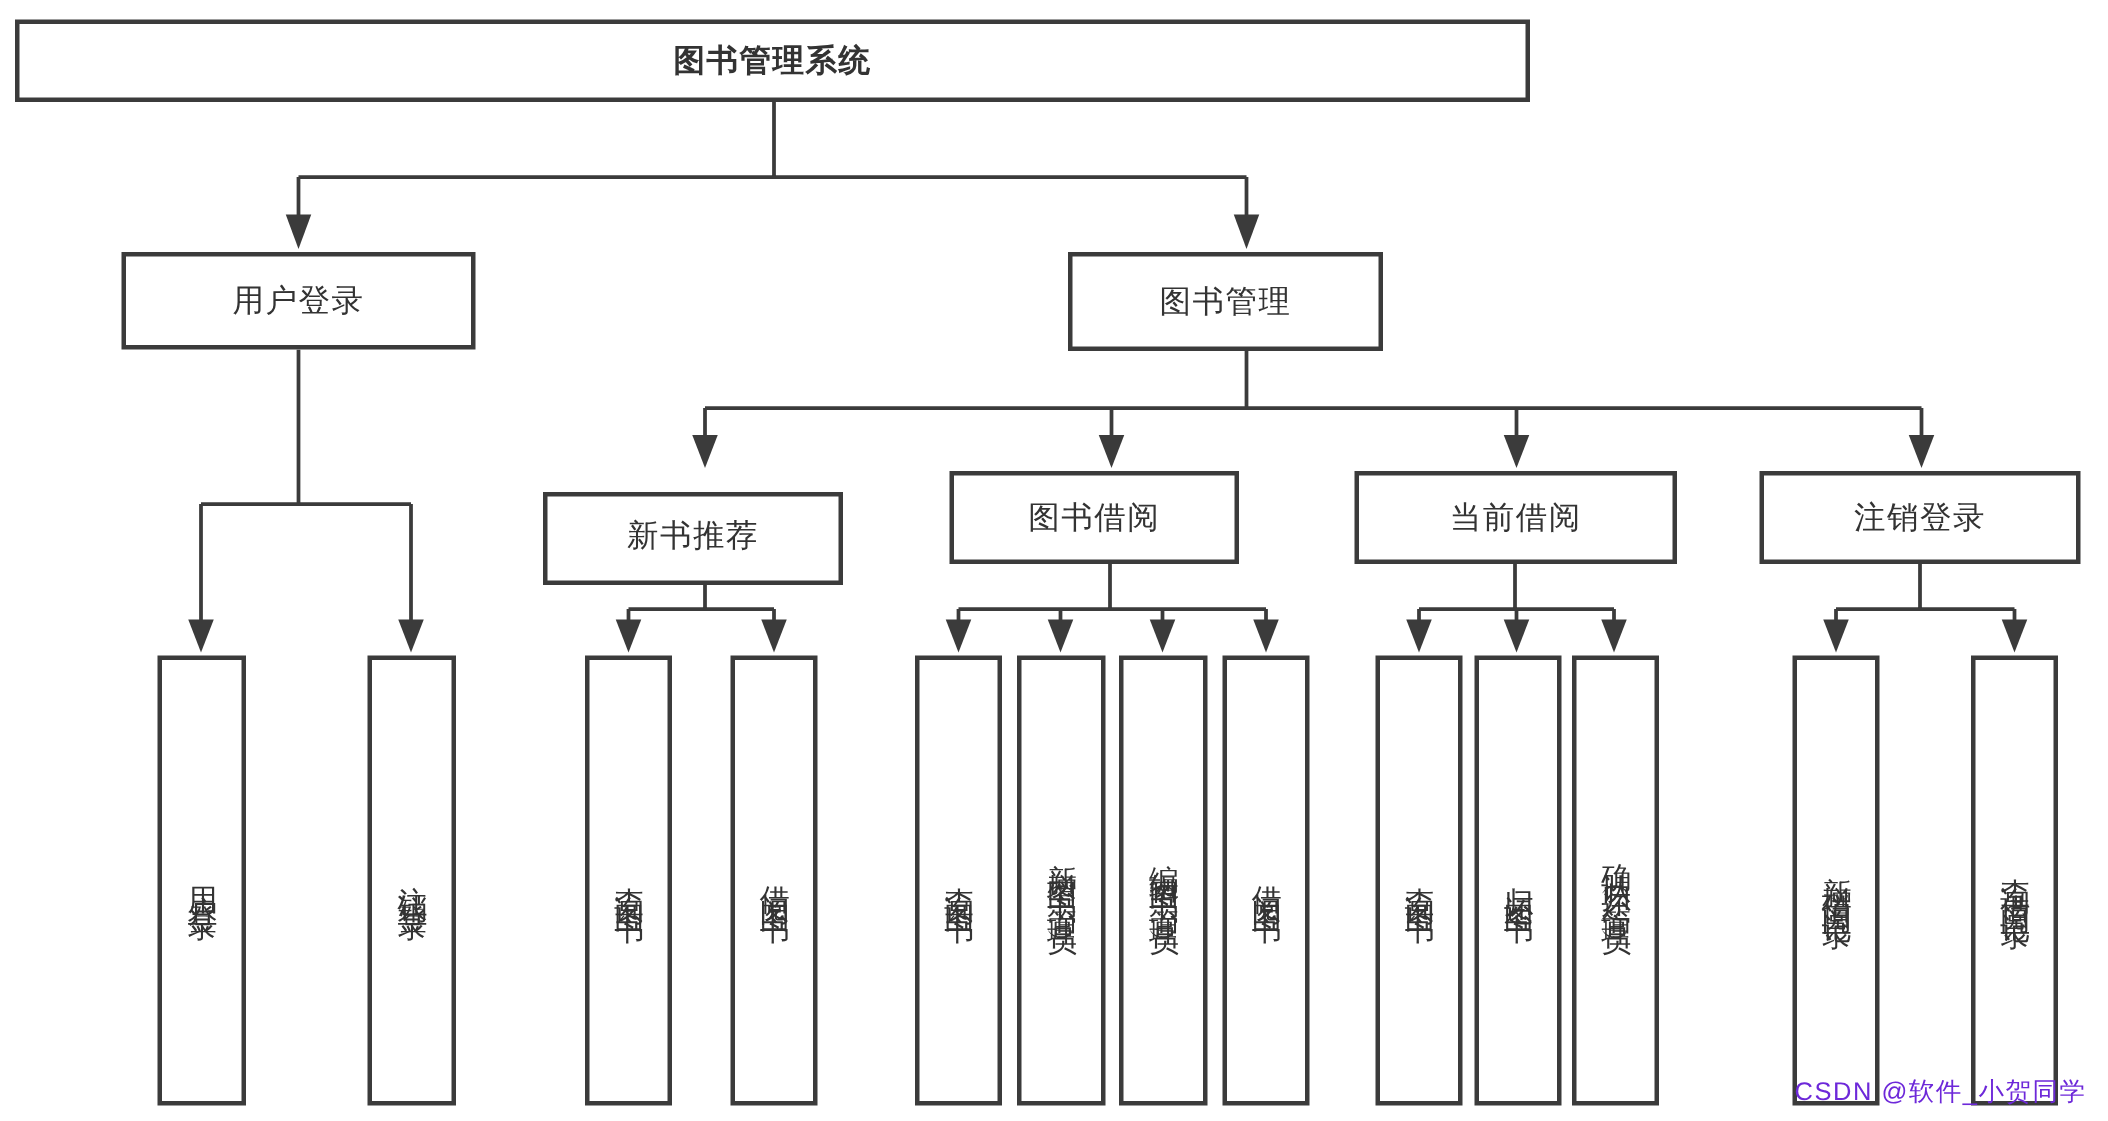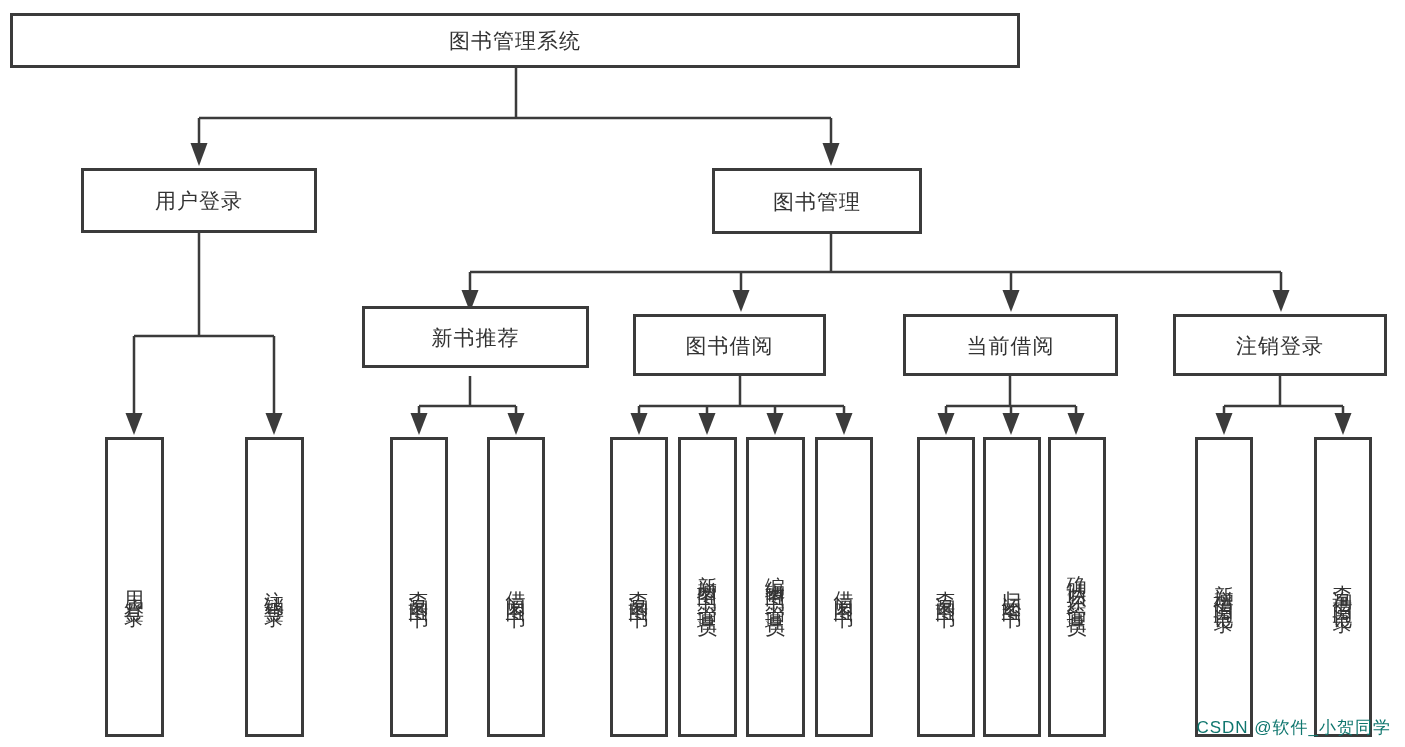--- a/index.html
+++ b/index.html
@@ -91,7 +91,7 @@
     </g>
   </svg>
 
-  <div class="box hbox" style="left:10px; top:13px; width:1010px; height:55px;">
+  <div class="box hbox" style="left:10px; top:13px; width:1010px; height:55px;font-weight:bold;">
     <span>图书管理系统</span>
   </div>
 

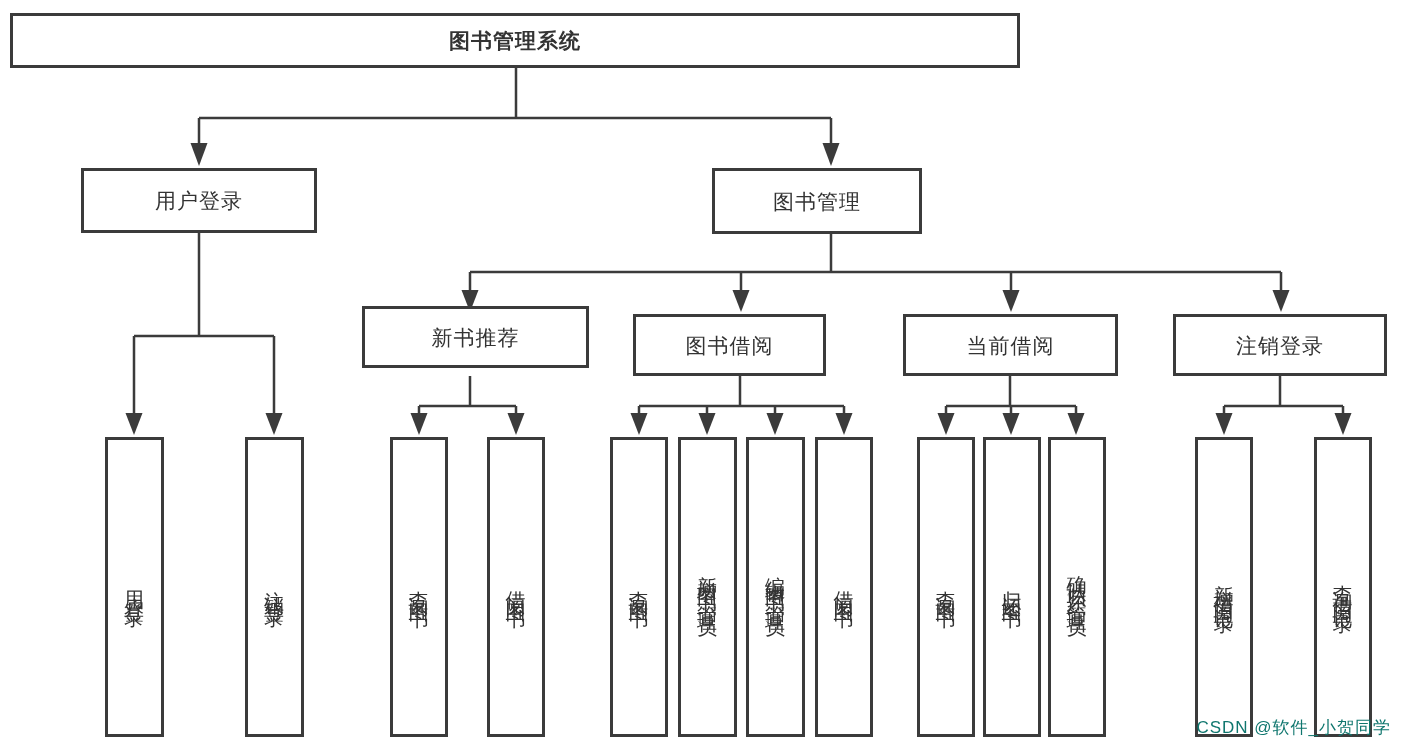--- a/index.html
+++ b/index.html
@@ -102,7 +102,7 @@
     <span>图书管理</span>
   </div>
 
-  <div class="box hbox" style="left:362px; top:306px; width:227px; height:62px;">
+  <div class="box hbox" style="left:362px; top:328px; width:200px; height:62px;font-family:Liberation Mono, monospace;">
     <span>新书推荐</span>
   </div>
   <div class="box hbox" style="left:633px; top:314px; width:193px; height:62px;">

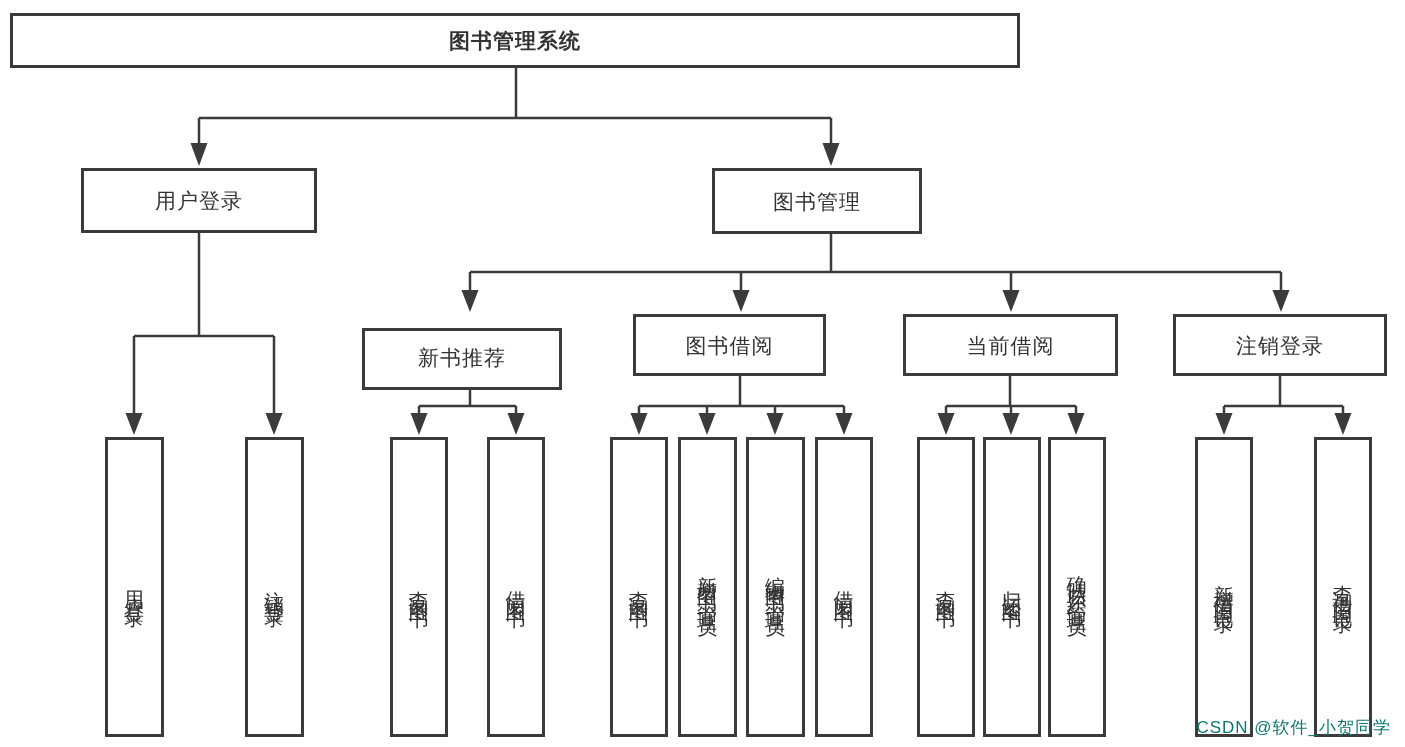--- a/index.html
+++ b/index.html
@@ -35,7 +35,7 @@
     position:absolute;
     right:14px;
     bottom:8px;
-    color:#0f766e;
+    color:#6d28d9;
     font-size:17px;
     letter-spacing:1px;
     white-space:nowrap;

